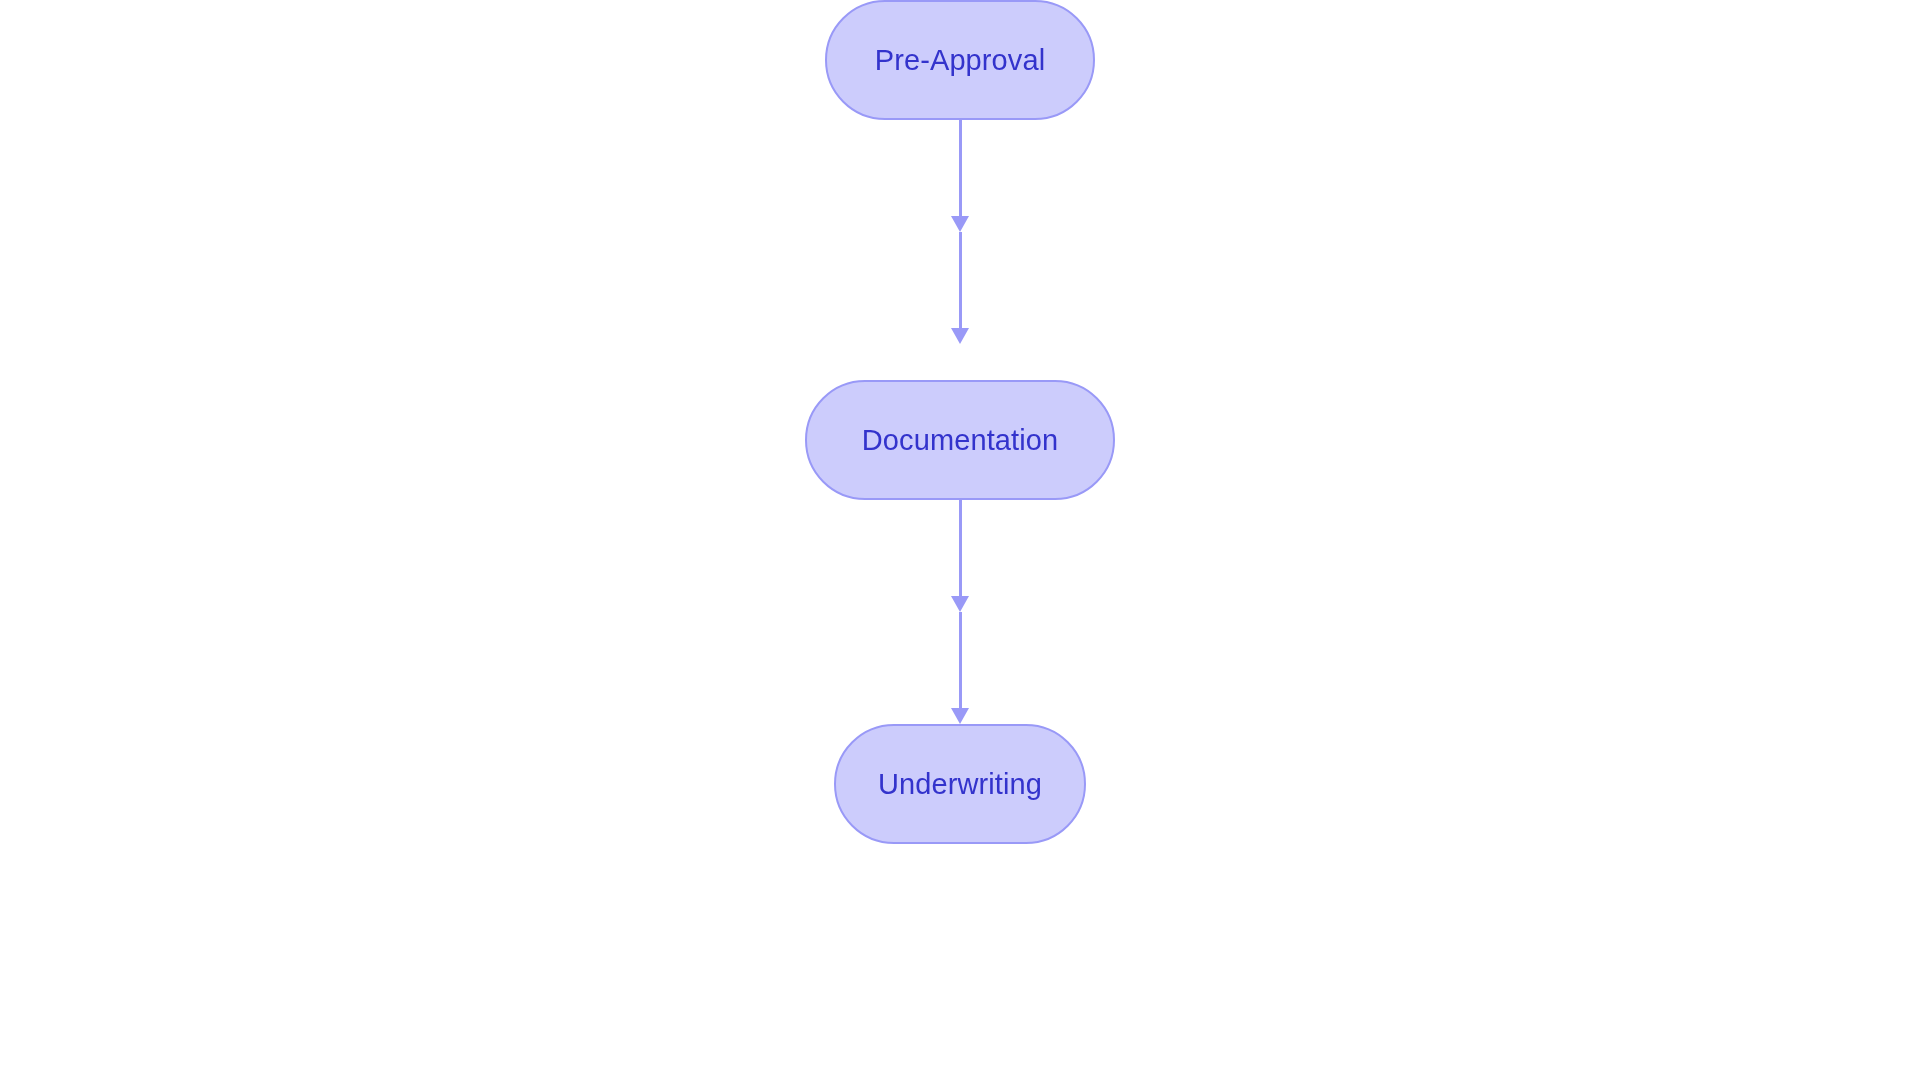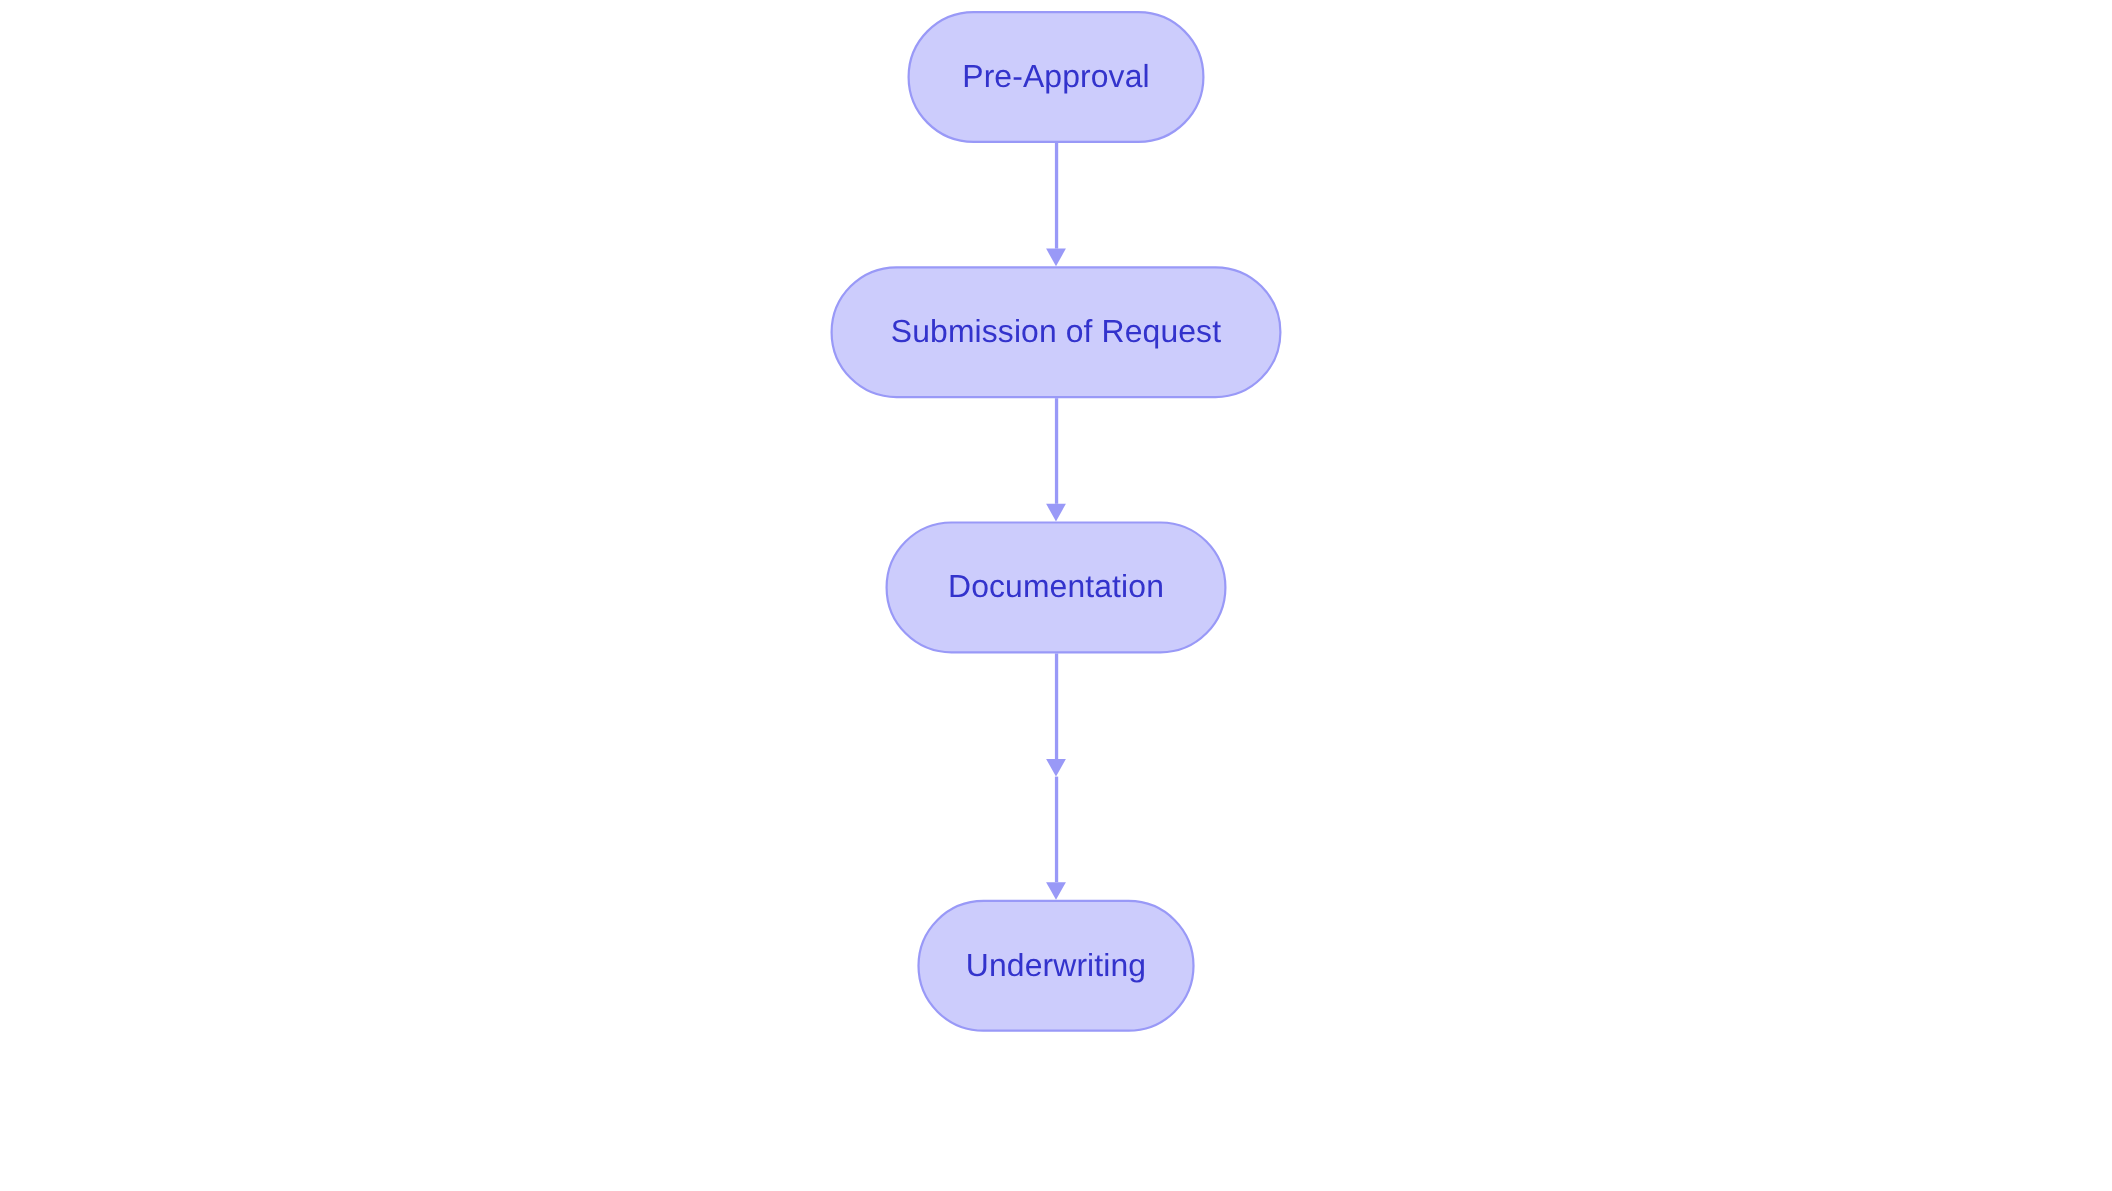--- a/index.html
+++ b/index.html
@@ -31,7 +31,6 @@
     flex-direction: column;
     align-items: center;
     justify-content: flex-start;
-    padding-top: 10px;
     box-sizing: border-box;
   }
 

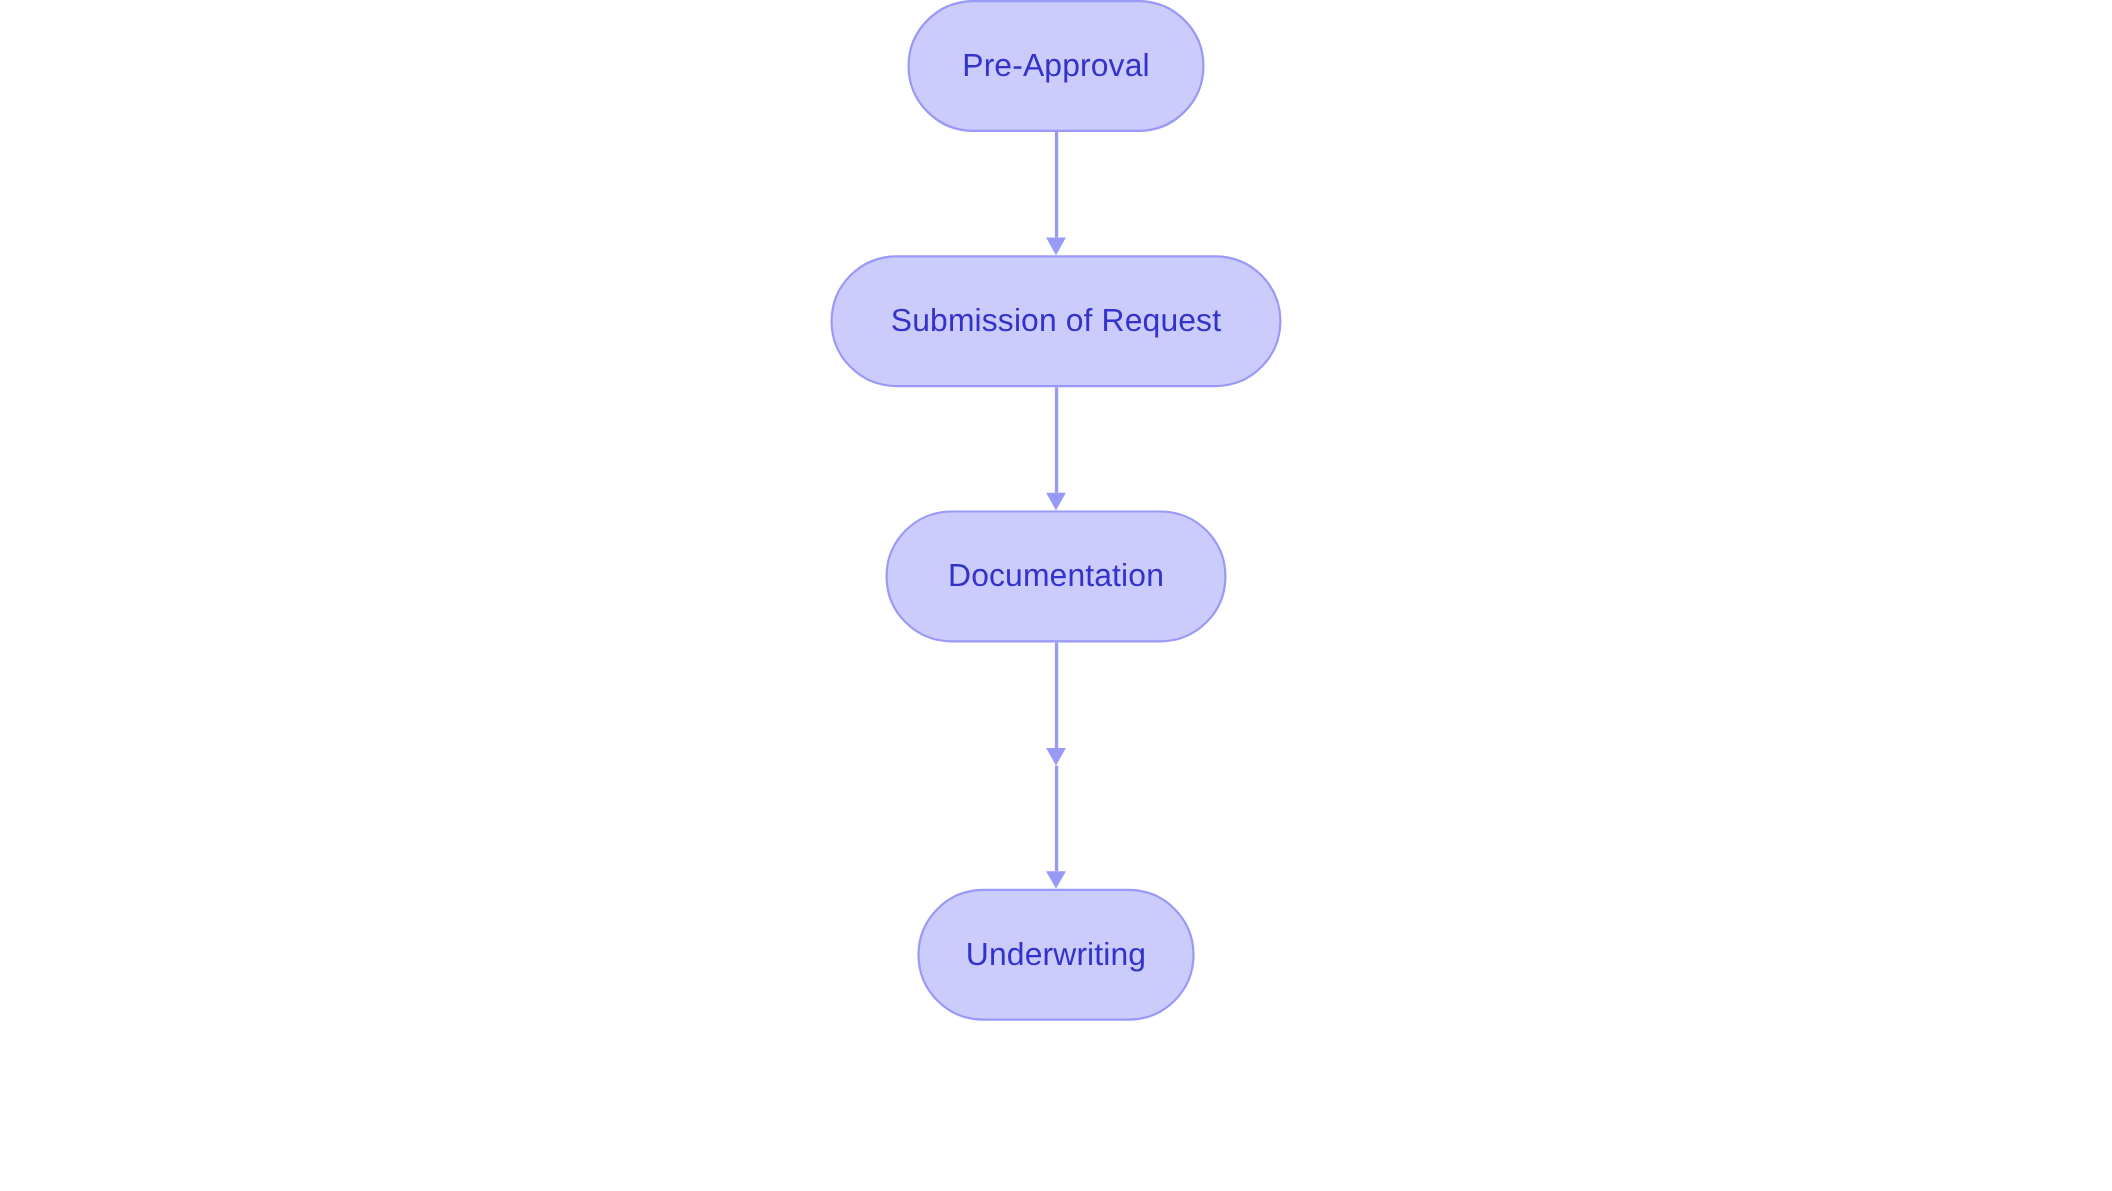--- a/index.html
+++ b/index.html
@@ -101,9 +101,6 @@
       <div class="connector-arrowhead"></div>
     </div>
 
-    <div class="flow-node node-w-1">
-      <span class="flow-node-label">Submission of Request</span>
-    </div>
 
     <div class="flow-connector">
       <div class="connector-line"></div>

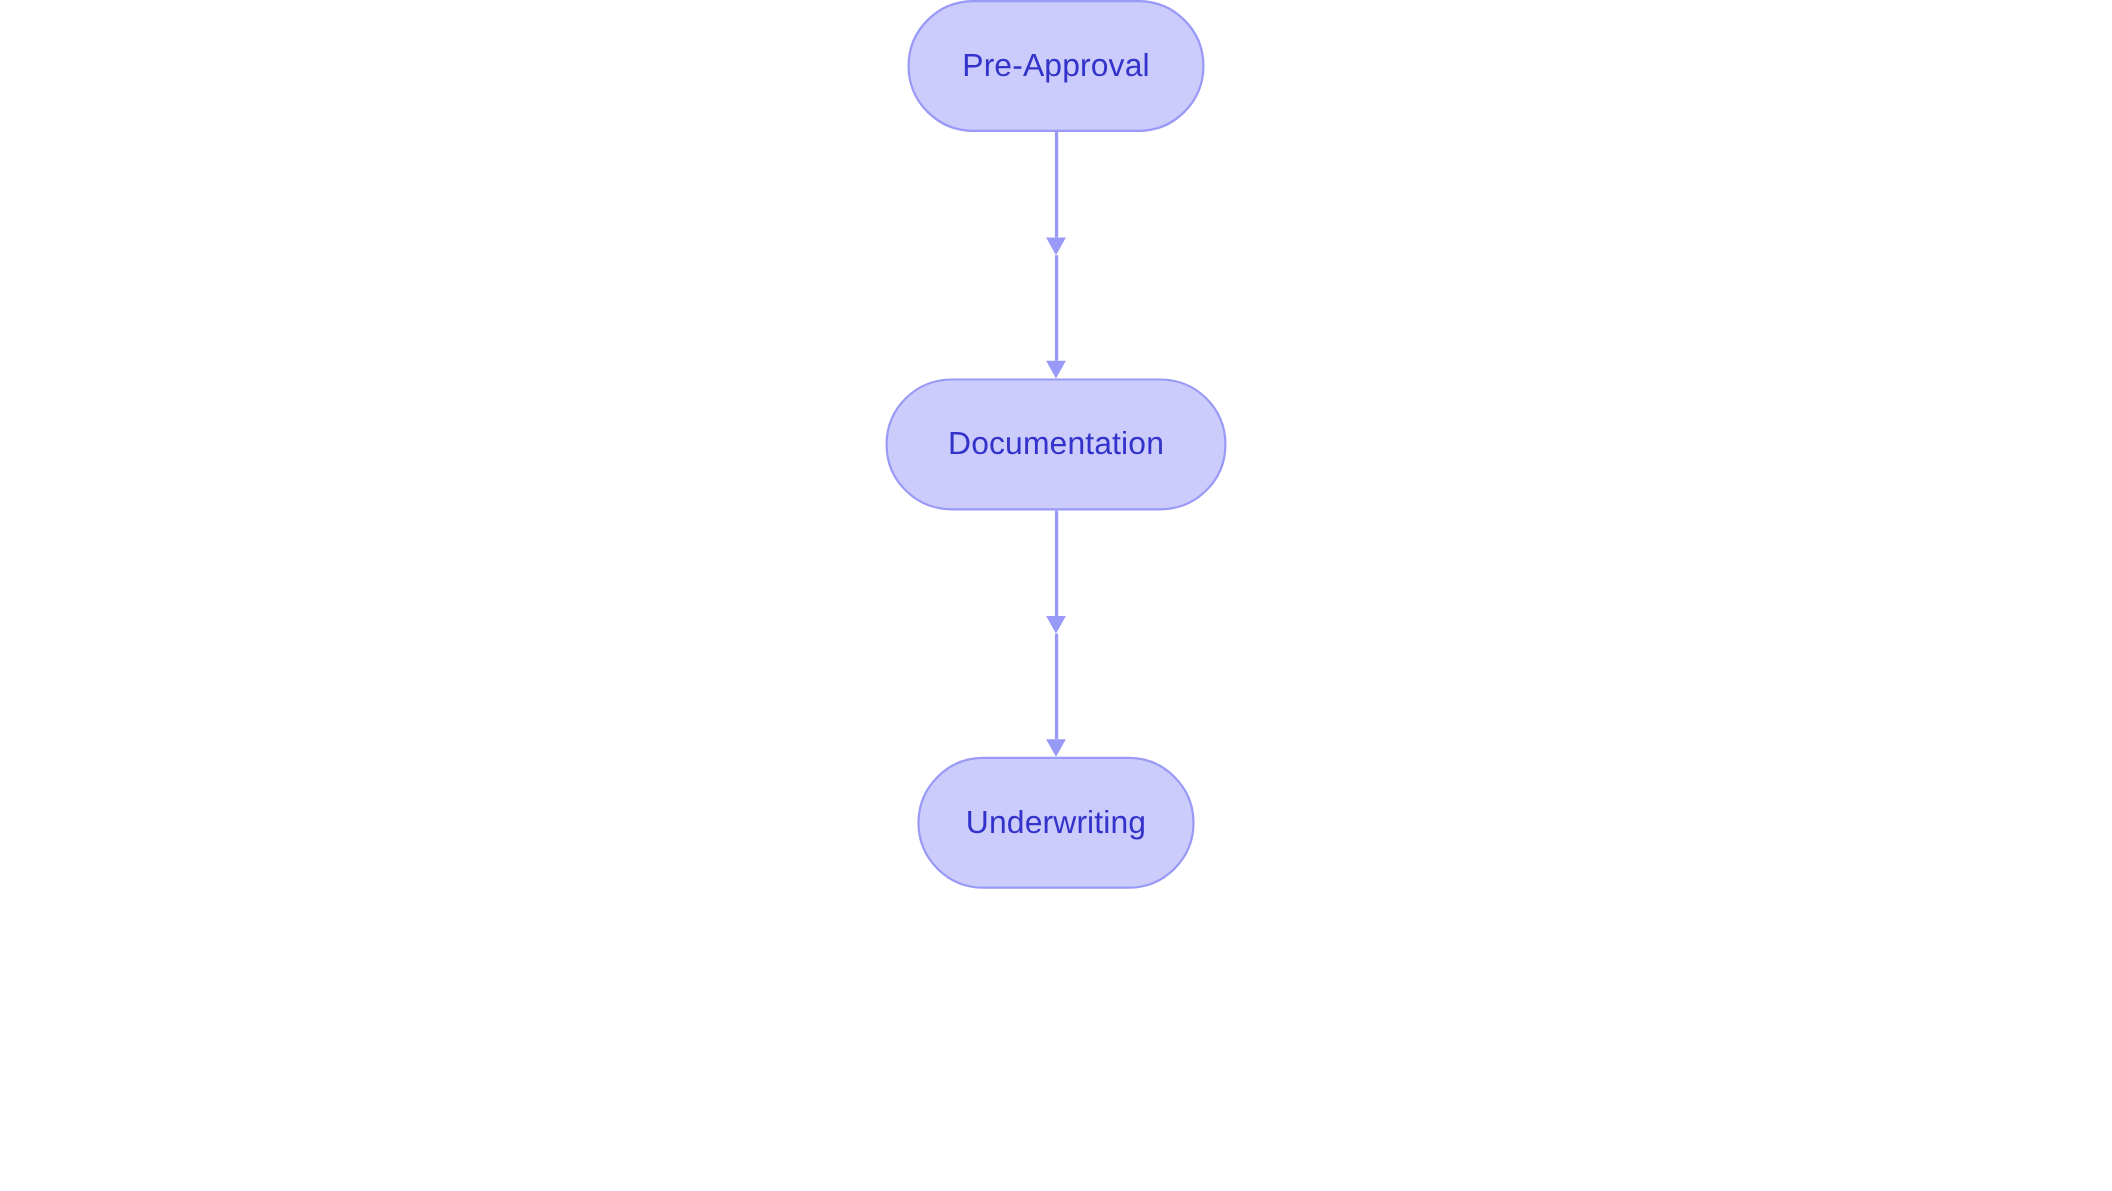--- a/index.html
+++ b/index.html
@@ -58,7 +58,7 @@
 
   .node-w-0 { width: 270px; }
   .node-w-1 { width: 410px; }
-  .node-w-2 { width: 310px; }
+  .node-w-2 { width: 310px; margin-top: 36px; }
   .node-w-3 { width: 276px; }
   .node-w-4 { width: 252px; }
 

